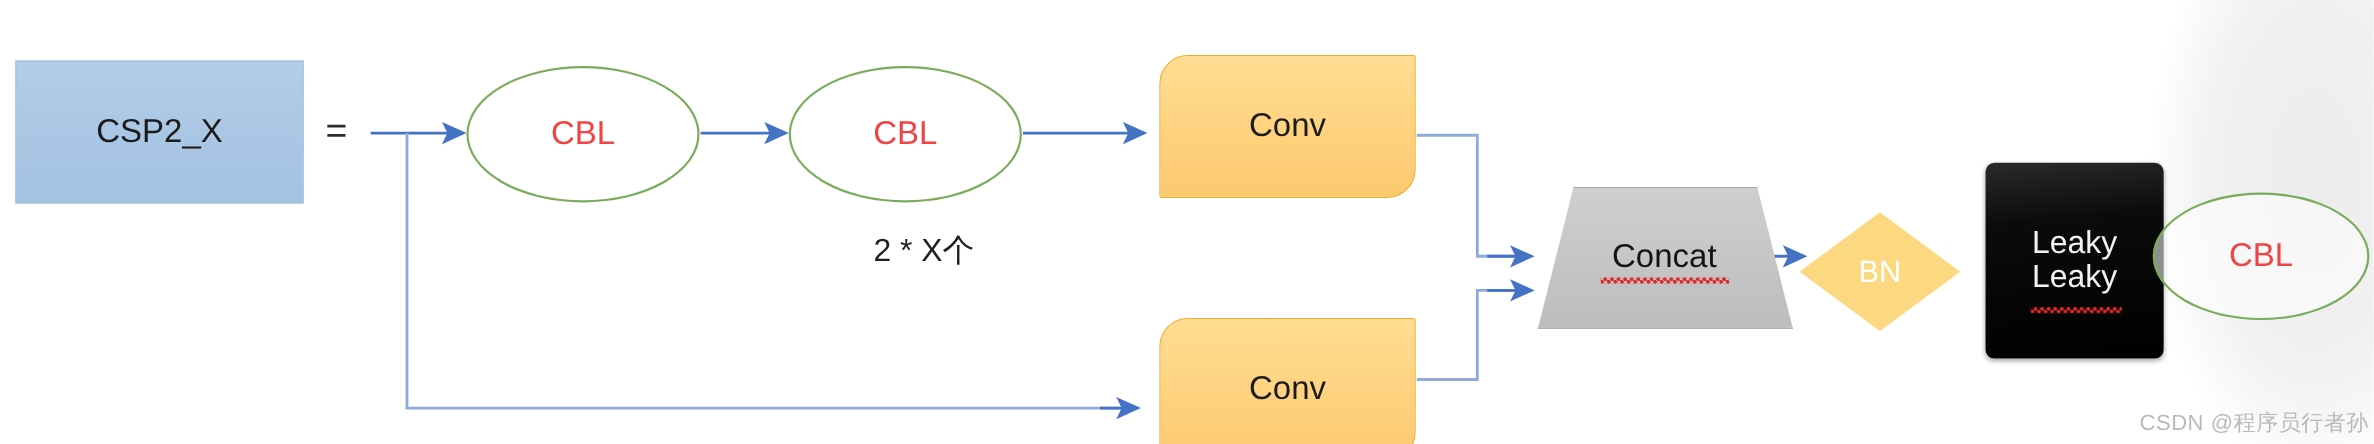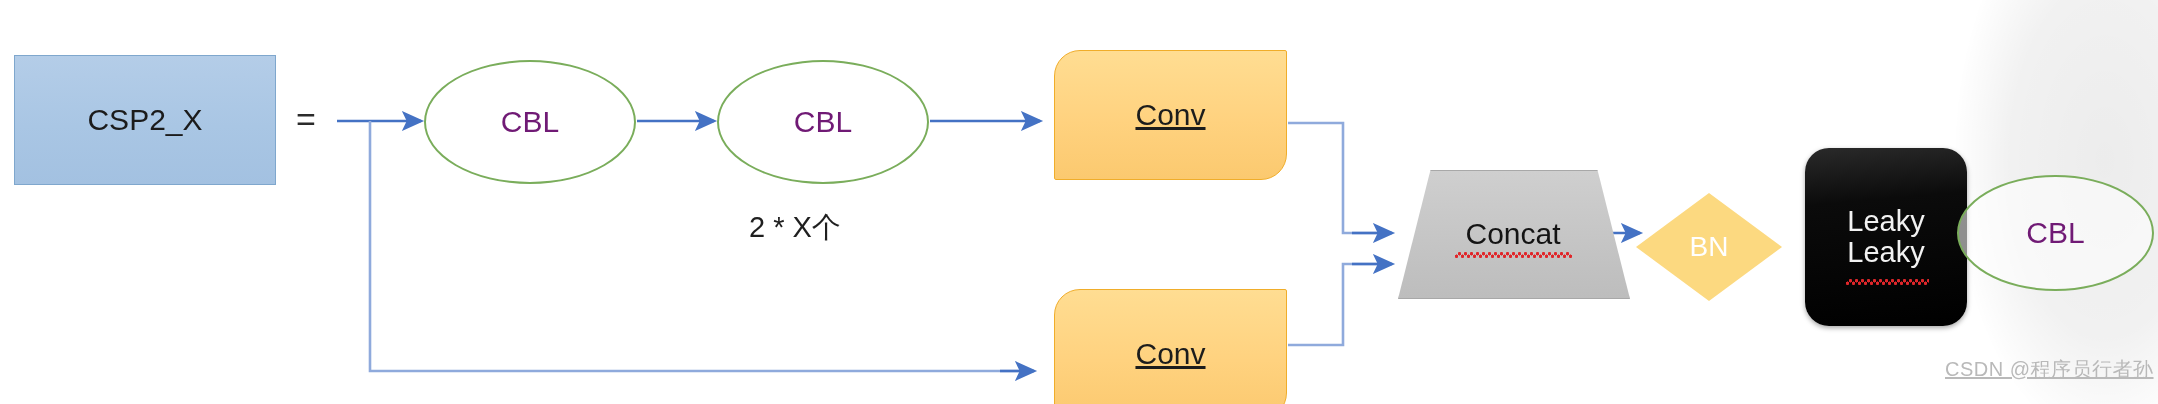--- a/index.html
+++ b/index.html
@@ -24,7 +24,7 @@
     border:2px solid #7aad5b;
     border-radius:50%;
     background:#ffffff;
-    color:#701a75;
+    color:#ef4444;
     font-size:30px;
   }
 

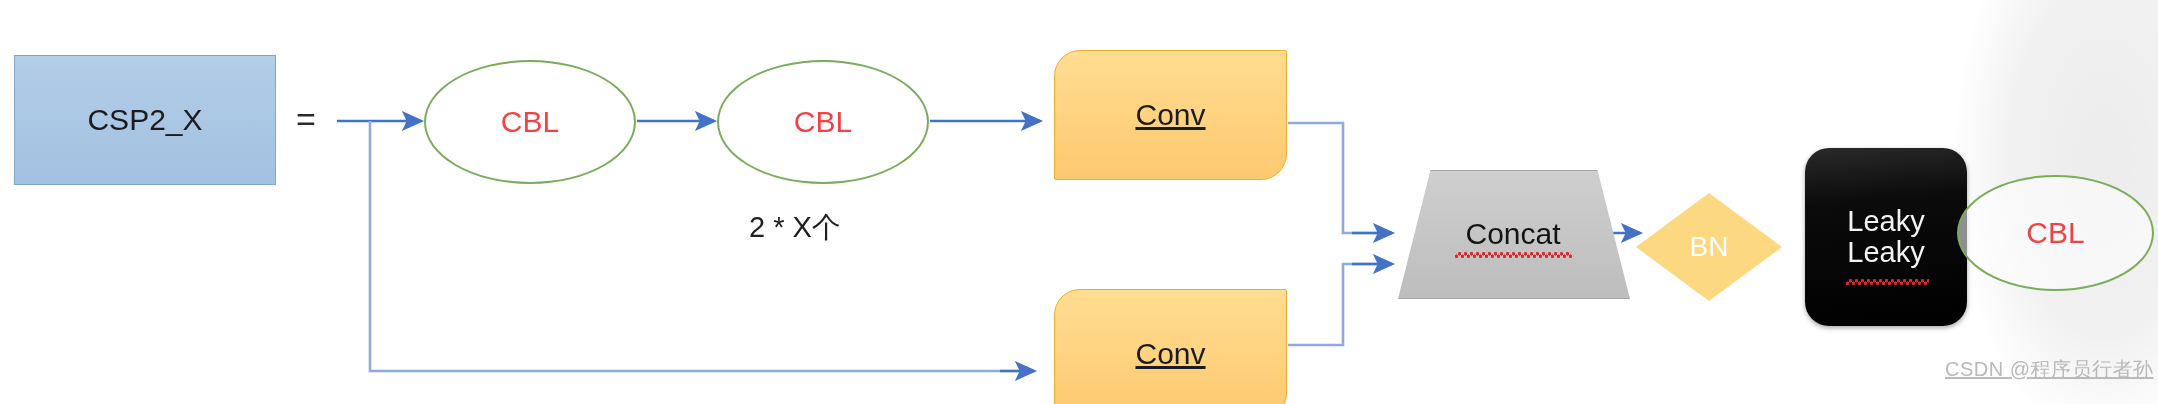--- a/index.html
+++ b/index.html
@@ -35,7 +35,6 @@
     border-radius:26px 2px 26px 2px;
     color:#1c1c1c;
     font-size:30px;
-    text-decoration:underline;
   }
 
   

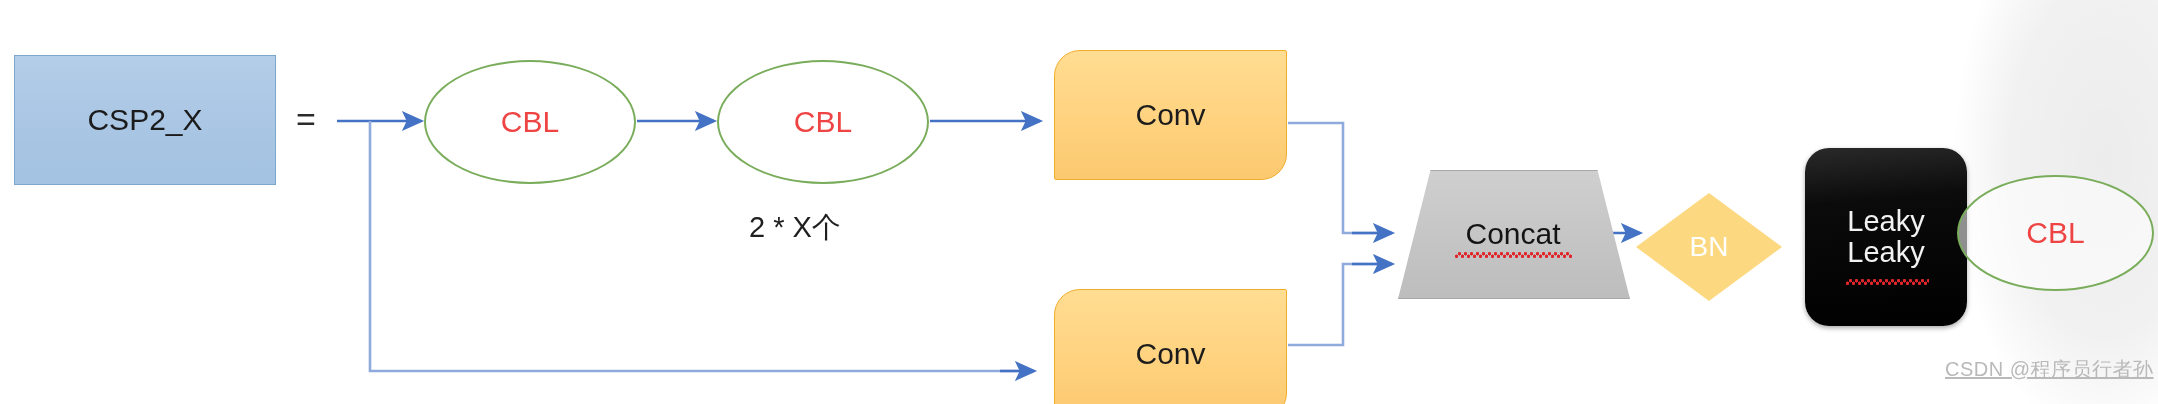--- a/index.html
+++ b/index.html
@@ -143,7 +143,7 @@
     <span>CBL</span>
   </div>
 
-  <div class="caption" style="left:749px; top:208px;">2 * X个</div>
+  <div class="caption" style="left:794px; top:208px;">2 * X个</div>
 
   <div class="node conv-box" style="left:1054px; top:50px; width:233px; height:130px;">
     <span>Conv</span>

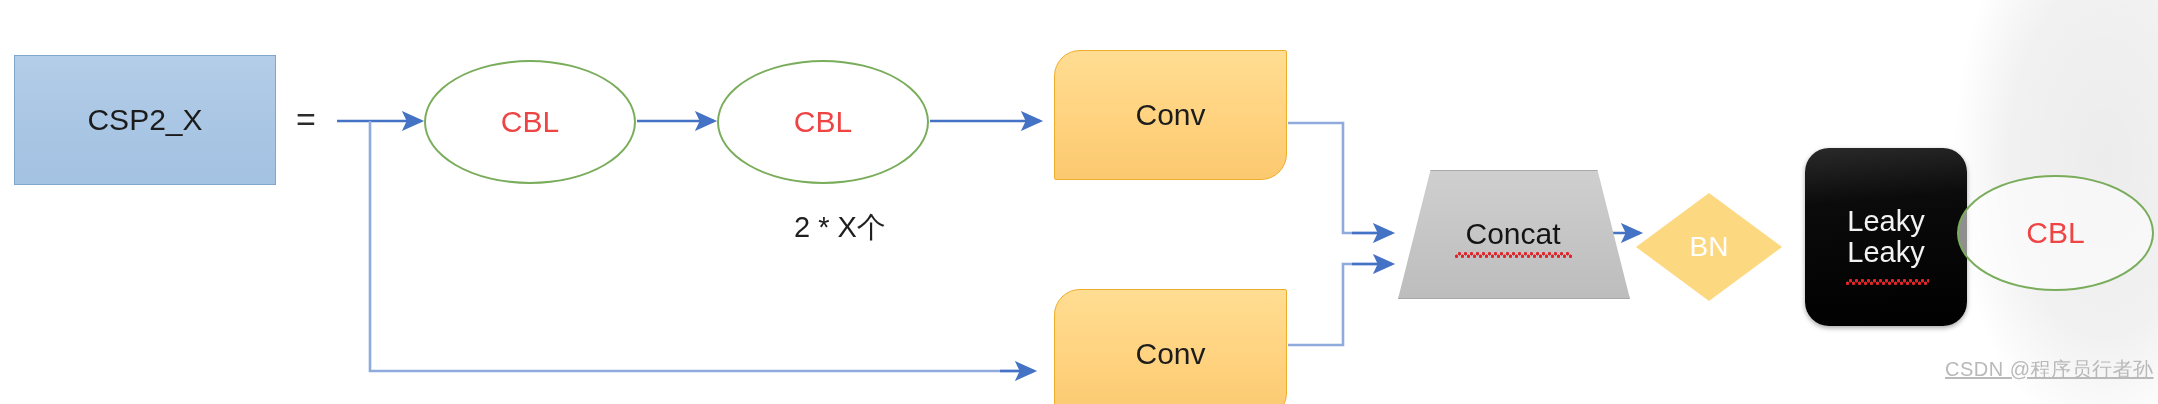--- a/index.html
+++ b/index.html
@@ -67,7 +67,7 @@
   
   .black-box{
     background:linear-gradient(175deg,#2a2a2a 0%,#0b0b0b 30%,#000000 100%);
-    border-radius:24px;
+    border-radius:8px;
     color:#f2f2f2;
     font-size:29px;
     line-height:1.06;

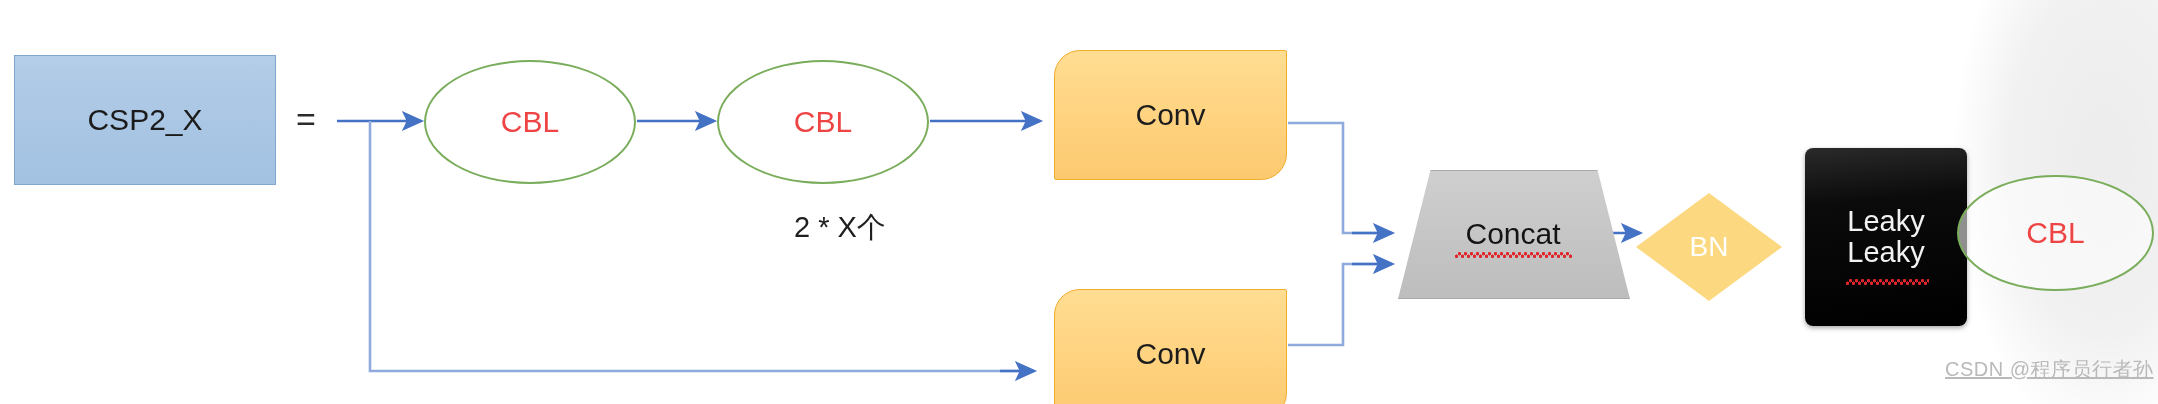--- a/index.html
+++ b/index.html
@@ -178,7 +178,7 @@
     <span>CBL</span>
   </div>
 
-  <div class="watermark" style="left:1945px; top:356px;text-decoration:underline;">CSDN @程序员行者孙</div>
+  <div class="watermark" style="left:1945px; top:371px;">CSDN @程序员行者孙</div>
 
 </div>
 

